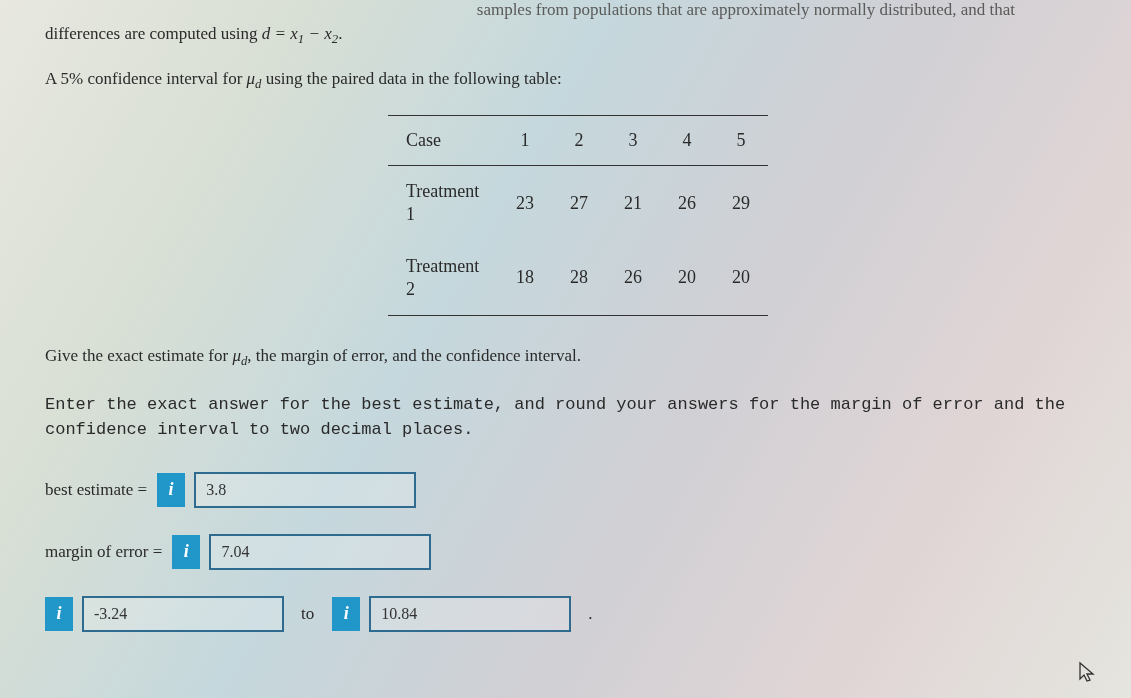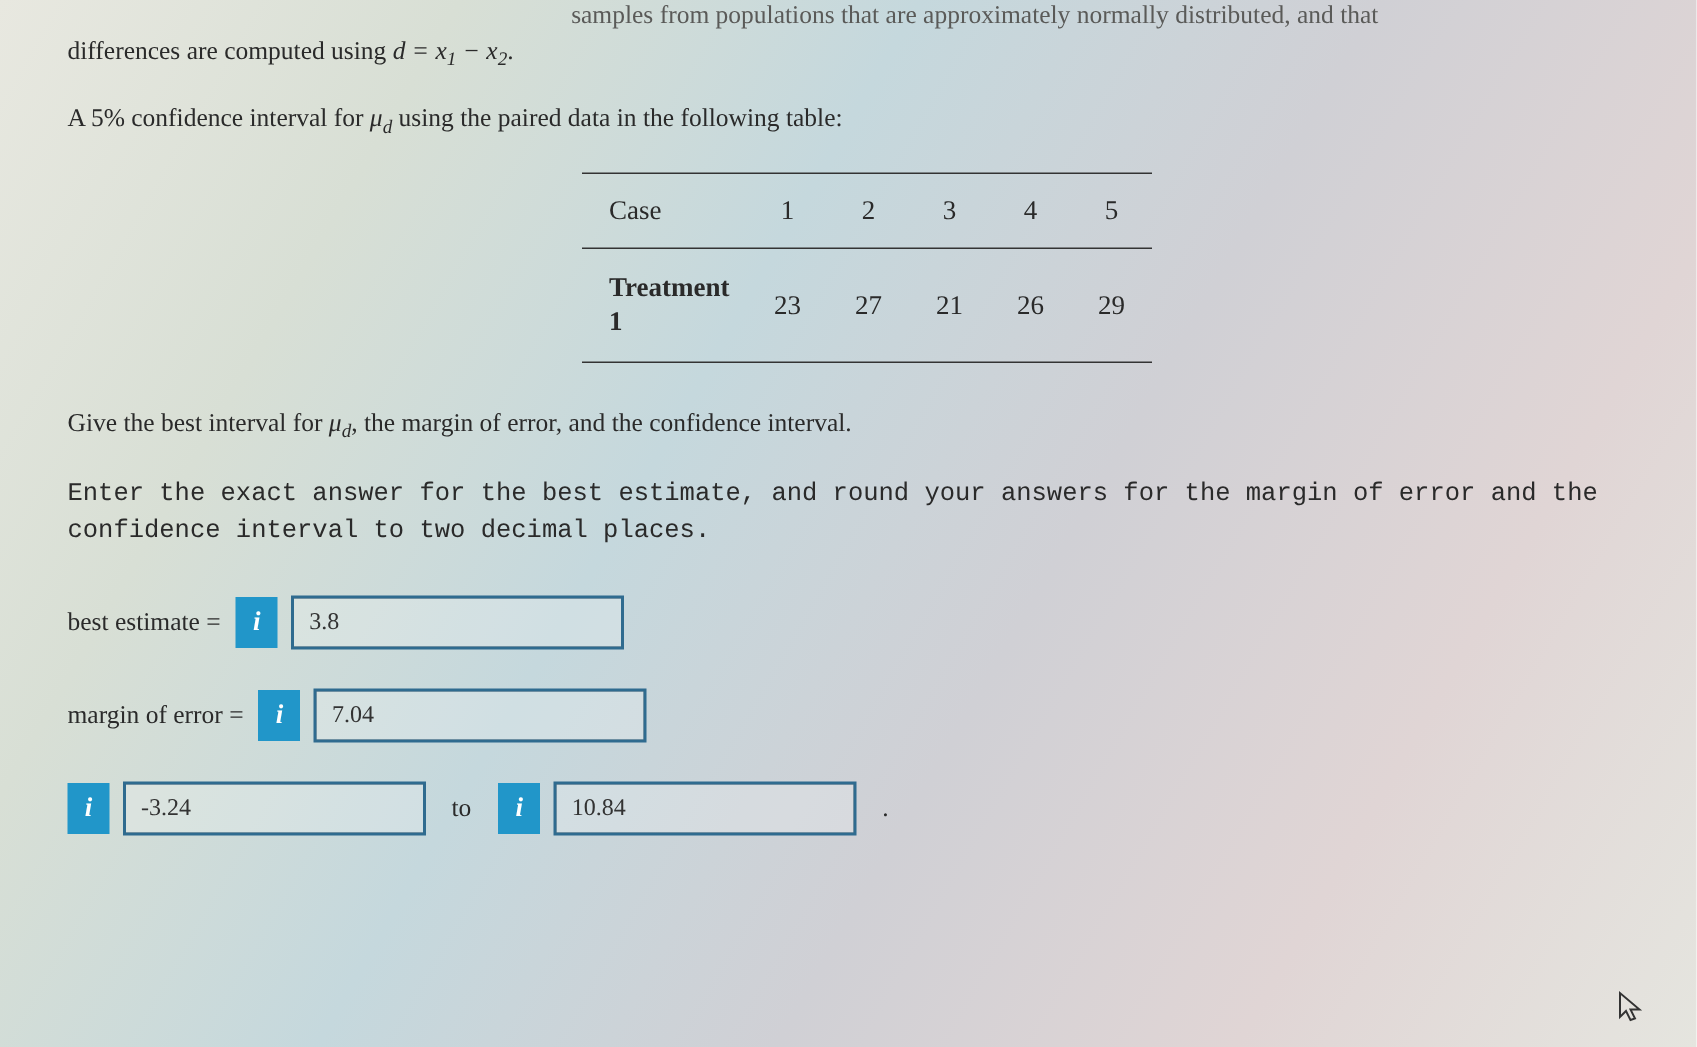--- a/index.html
+++ b/index.html
@@ -75,7 +75,7 @@
 </head>
 <body>
 
-<div class="line" style="margin-top:0; color:#5a5a58;">
+<div class="line" style="margin-top:0; color:#5a5a58;text-align:center;">
   <span style="visibility:hidden;">xxxxxxxxxxxxxxxxxxxxxxxxxxxxxxxxxxxxxxx</span>
   <span>samples from populations that are approximately normally distributed, and that</span>
 </div>

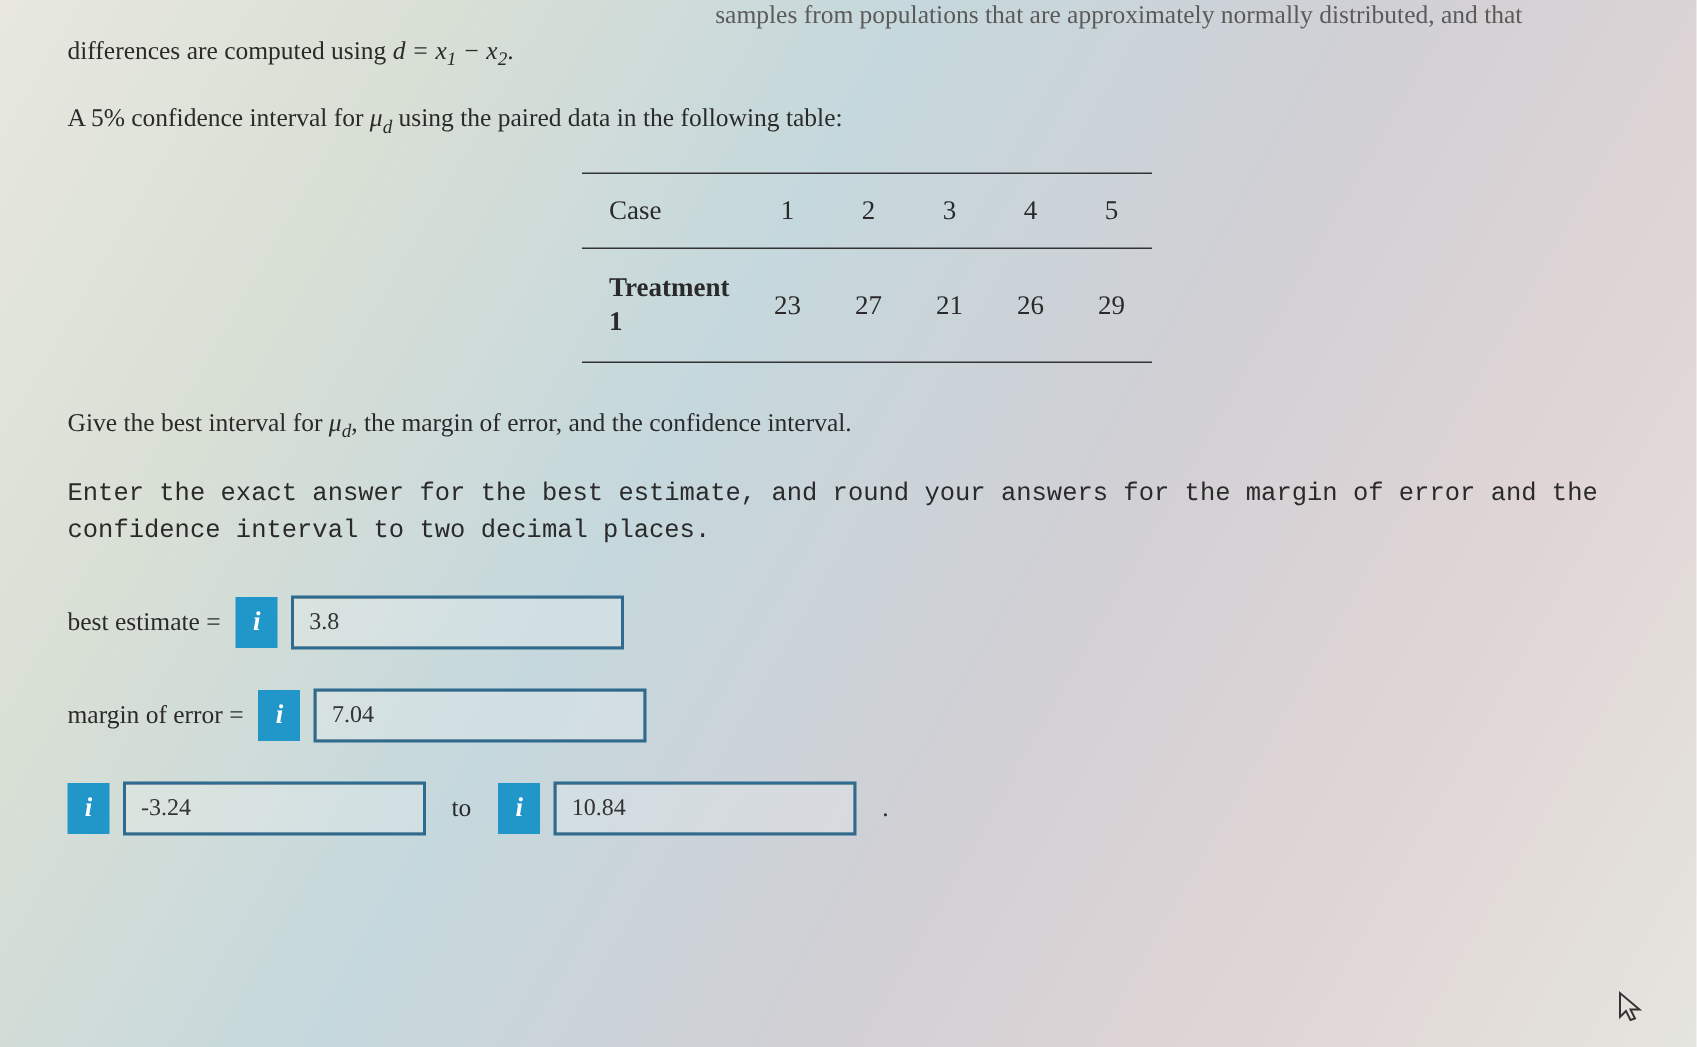--- a/index.html
+++ b/index.html
@@ -101,7 +101,7 @@
 </thead>
 <tbody>
 <tr>
-  <th style="max-width:110px; line-height:1.3;font-weight:bold;">Treatment 1</th>
+  <th style="max-width:110px; line-height:1.3;">Treatment 1</th>
   <td>23</td>
   <td>27</td>
   <td>21</td>

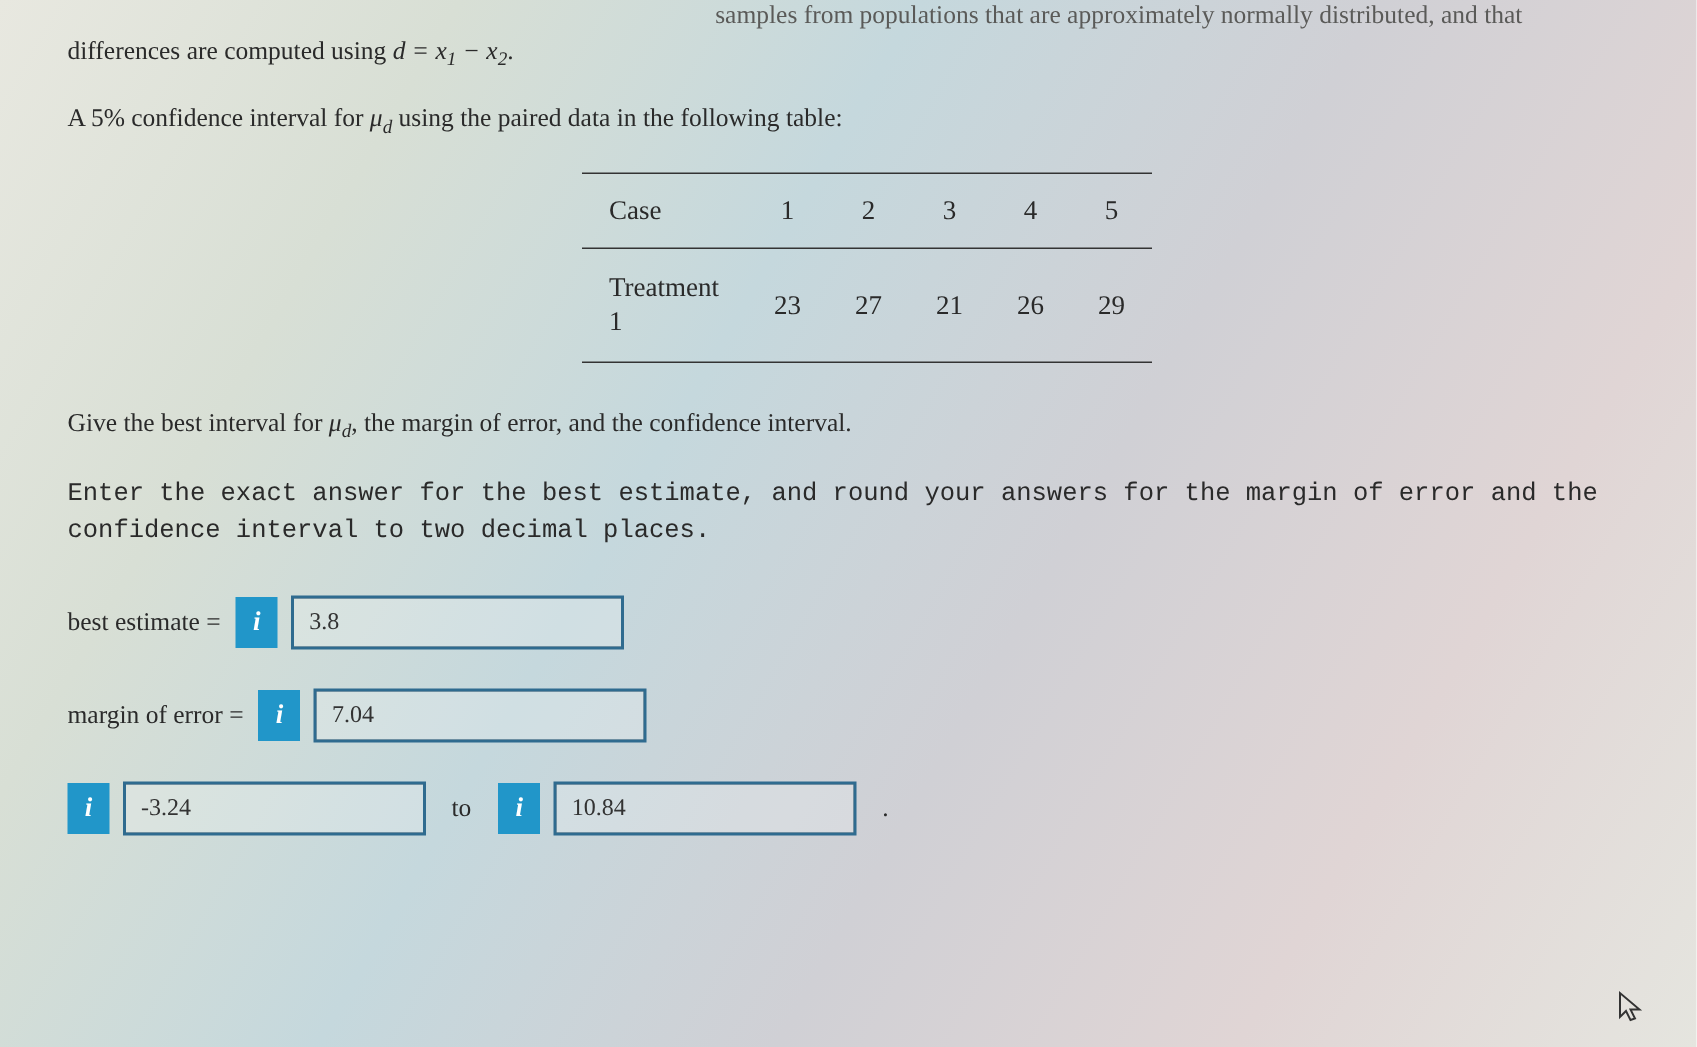--- a/index.html
+++ b/index.html
@@ -108,6 +108,14 @@
   <td>26</td>
   <td>29</td>
 </tr>
+<tr>
+  <th style="max-width:110px; line-height:1.3;">Treatment 2</th>
+  <td>18</td>
+  <td>28</td>
+  <td>26</td>
+  <td>20</td>
+  <td>20</td>
+</tr>
 </tbody>
 </table>
 

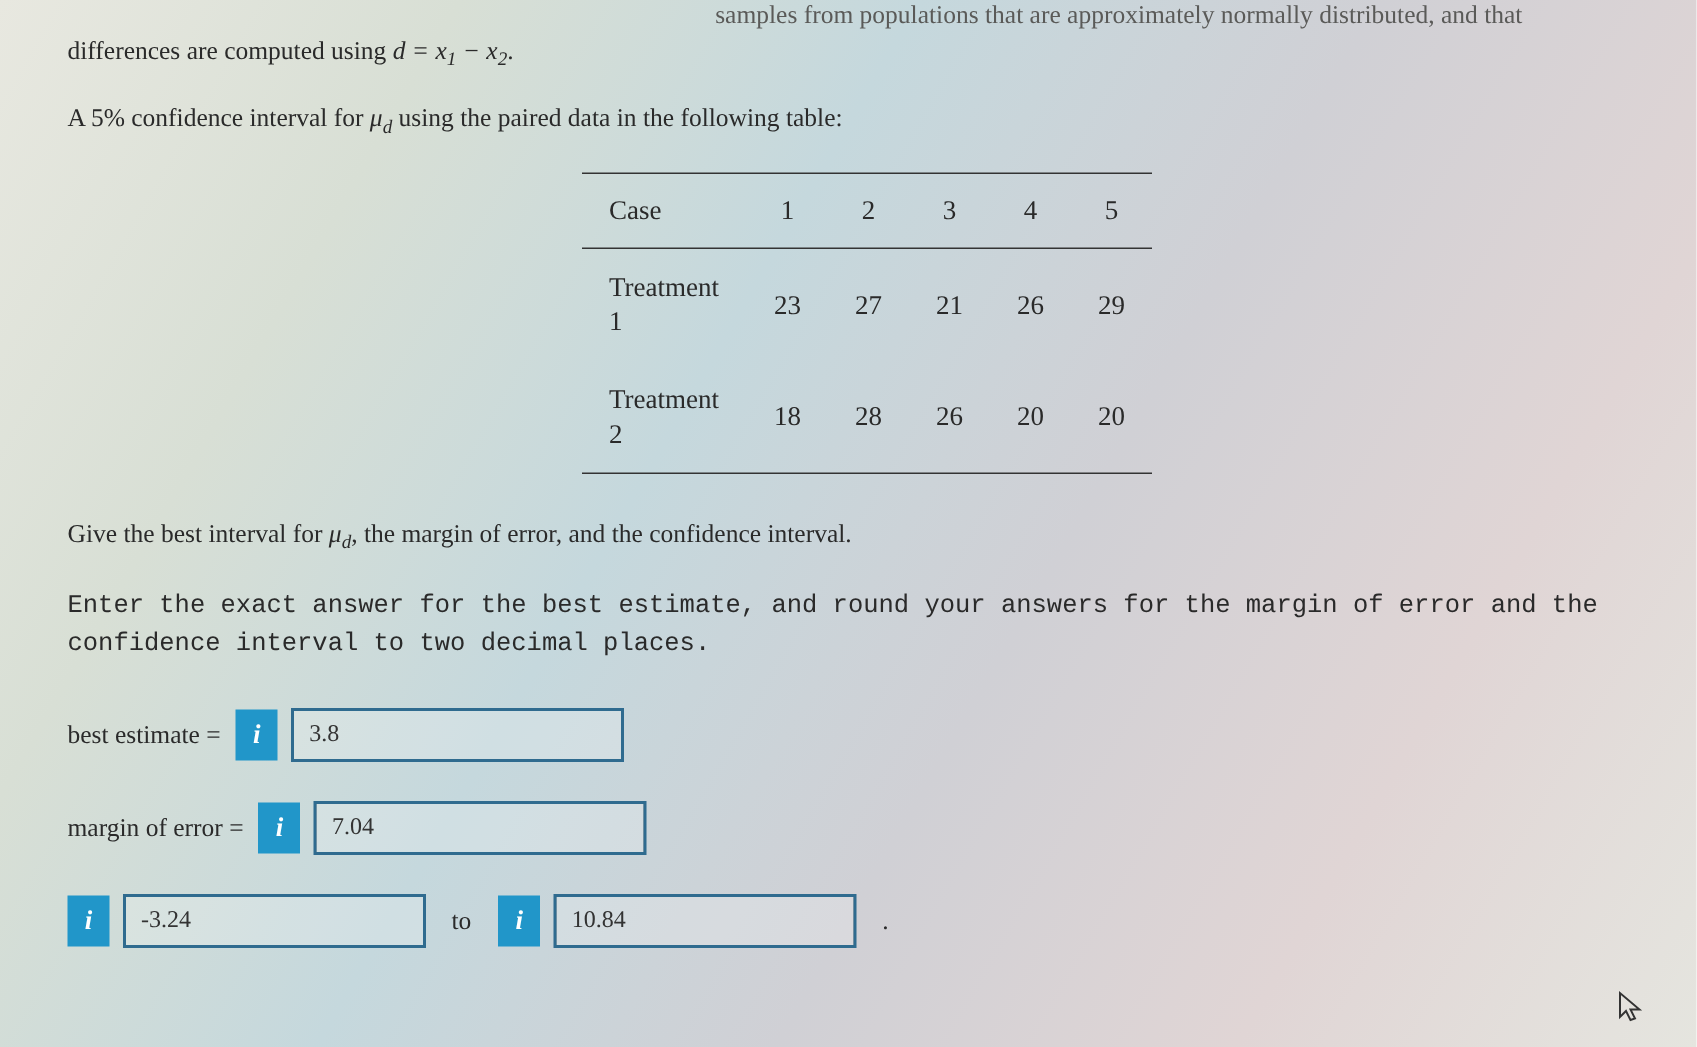--- a/index.html
+++ b/index.html
@@ -120,7 +120,7 @@
 </table>
 
 <div class="line">
-  <span>Give the best interval for </span><span class="math-i">μ</span><span class="sub">d</span><span>, the margin of error, and the confidence interval.</span>
+  <span>Give the exact estimate for </span><span class="math-i">μ</span><span class="sub">d</span><span>, the margin of error, and the confidence interval.</span>
 </div>
 
 <div class="line" style="line-height:1.5; max-width:1050px;font-family:Liberation Mono, monospace;">

